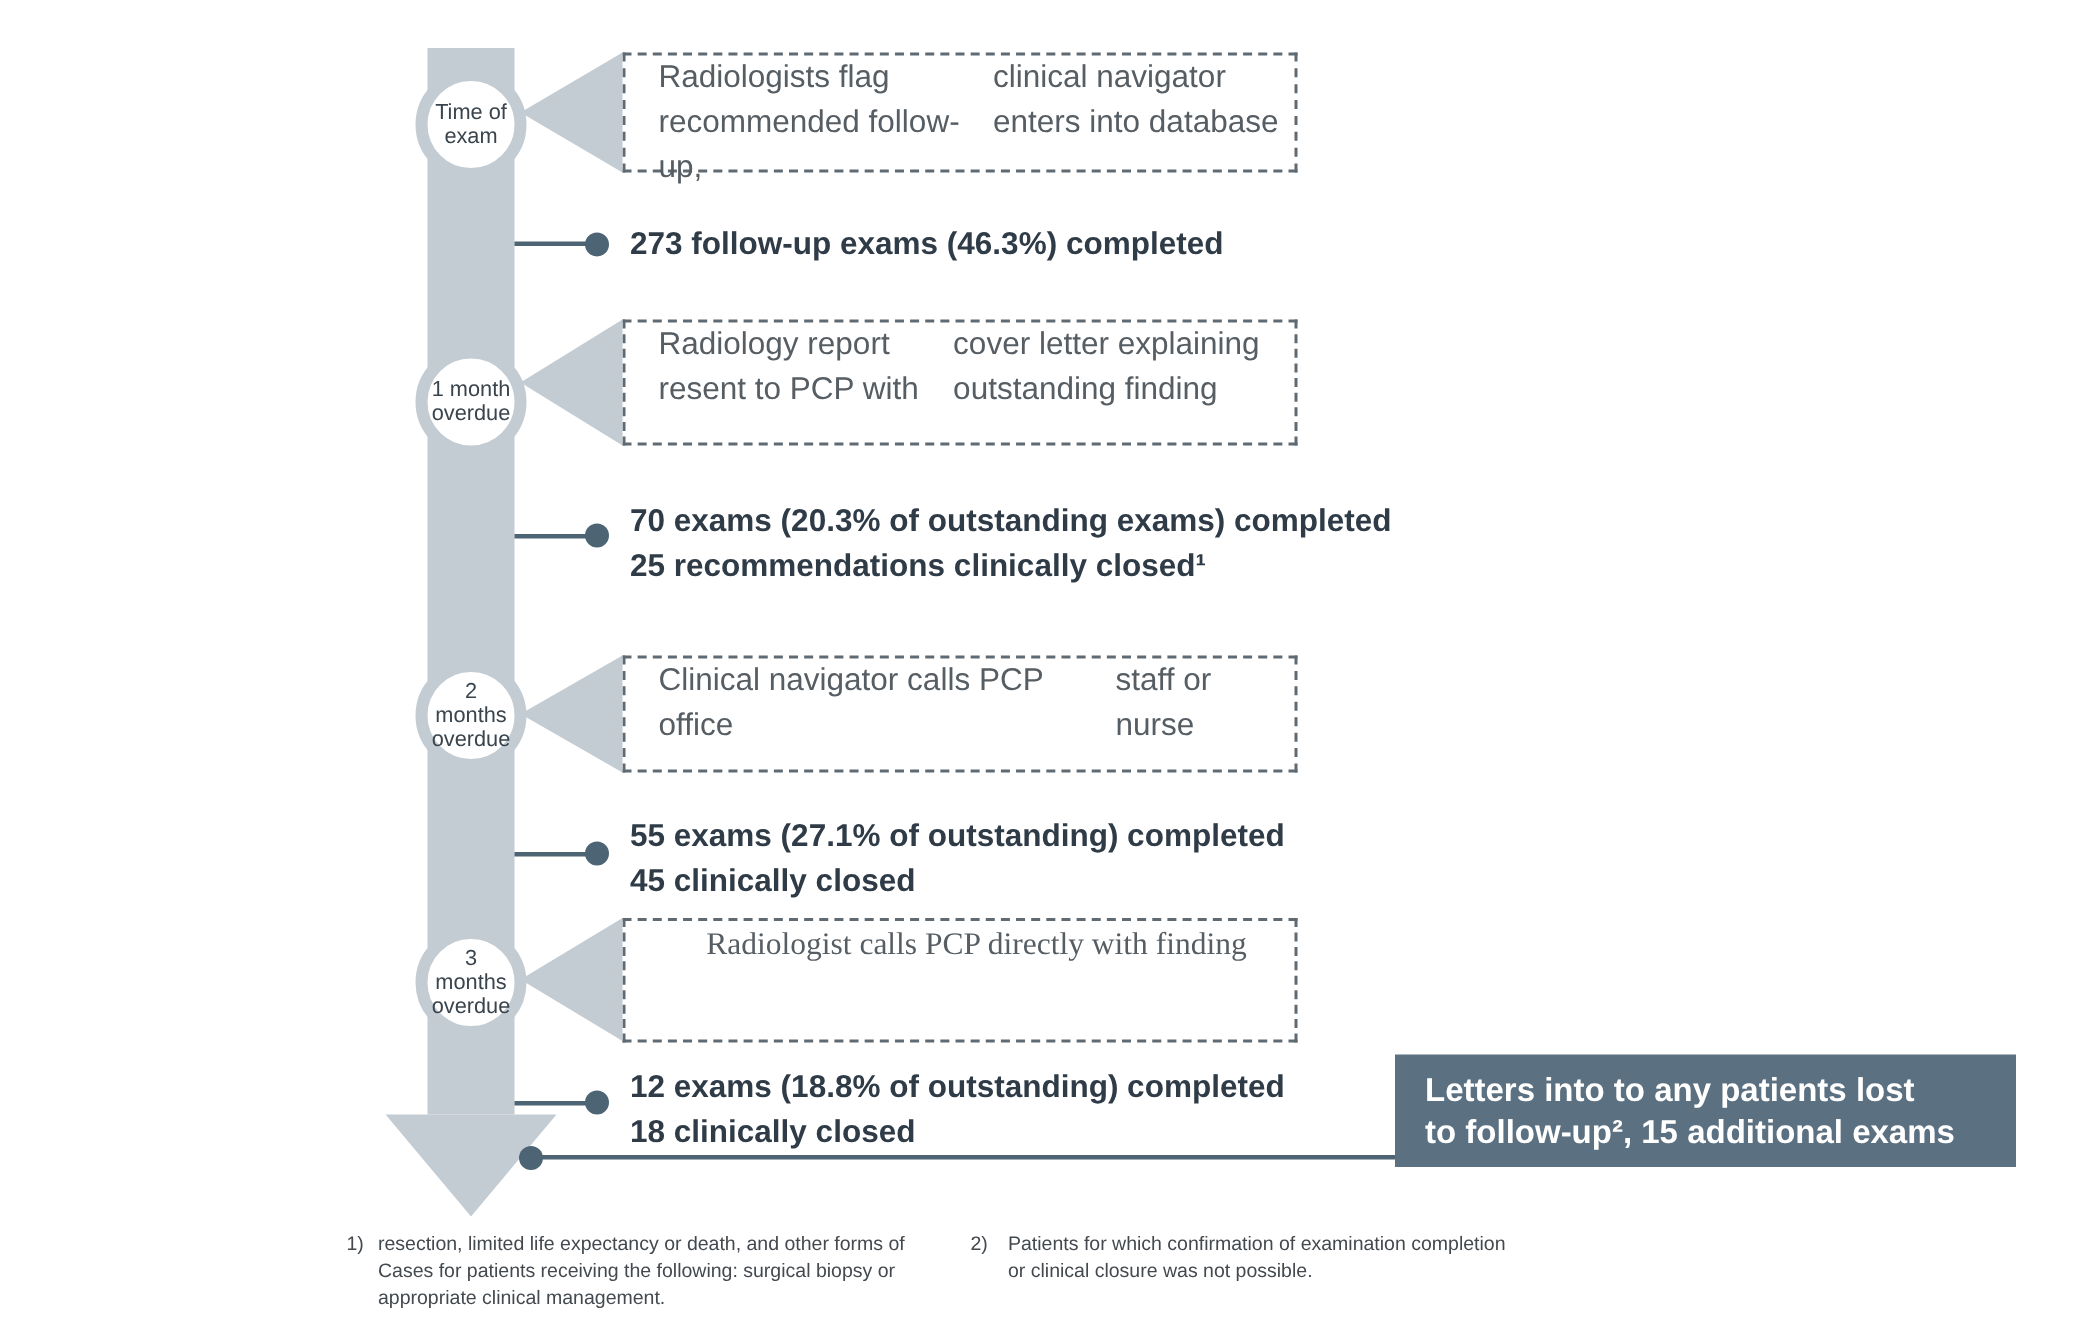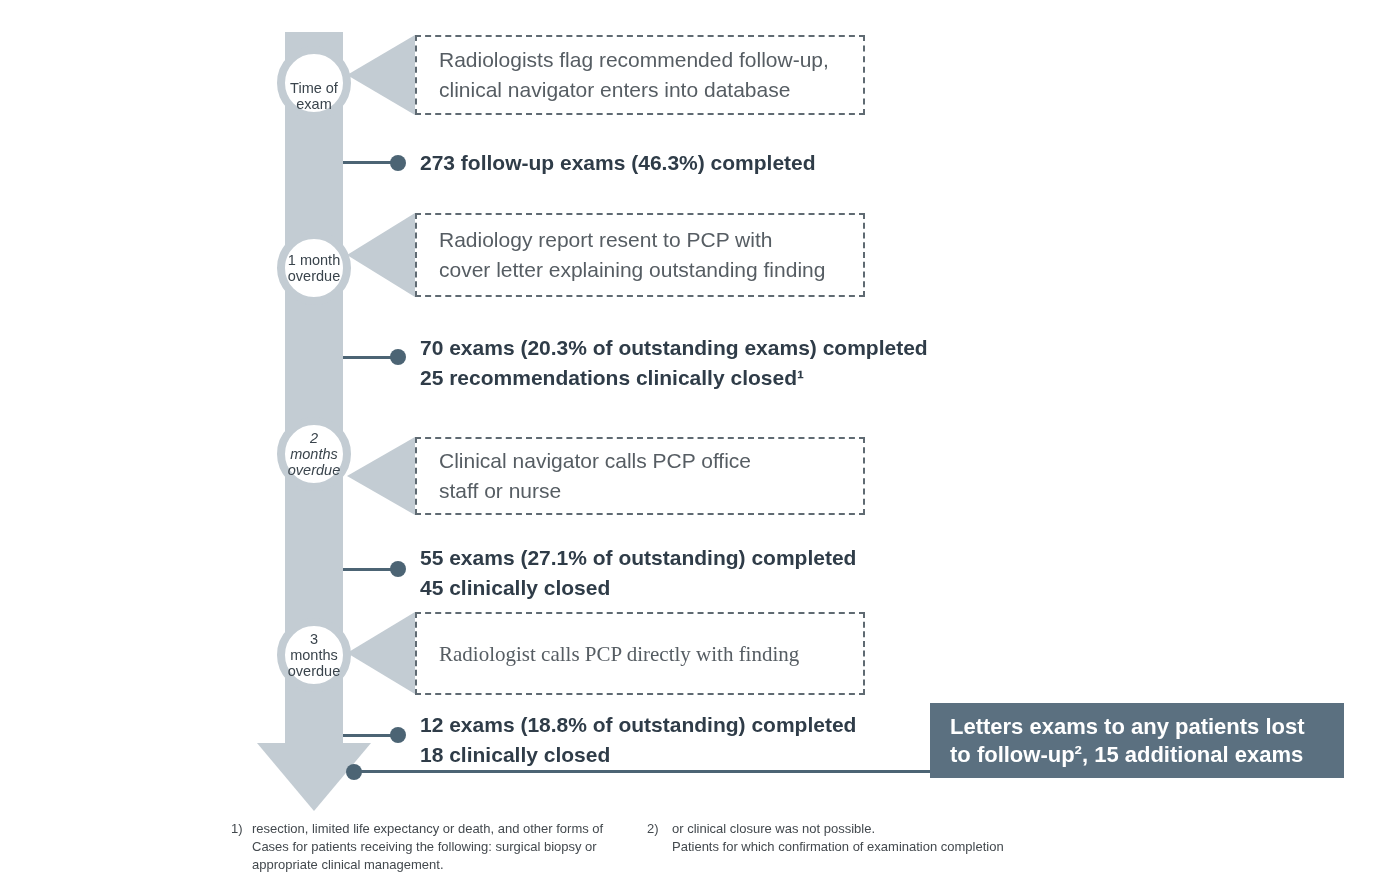--- a/index.html
+++ b/index.html
@@ -49,7 +49,7 @@
   .action-box {
     position: absolute; left: 415px; width: 450px;
     border: 2px dashed #5f6a72; background: #ffffff;
-    display: flex; flex-direction: column; justify-content: center;
+    display: flex; flex-direction: row; justify-content: center;
     padding-left: 22px; z-index: 1;
   }
   .action-line { font-size: 21px; line-height: 30px; color: #565d63; }

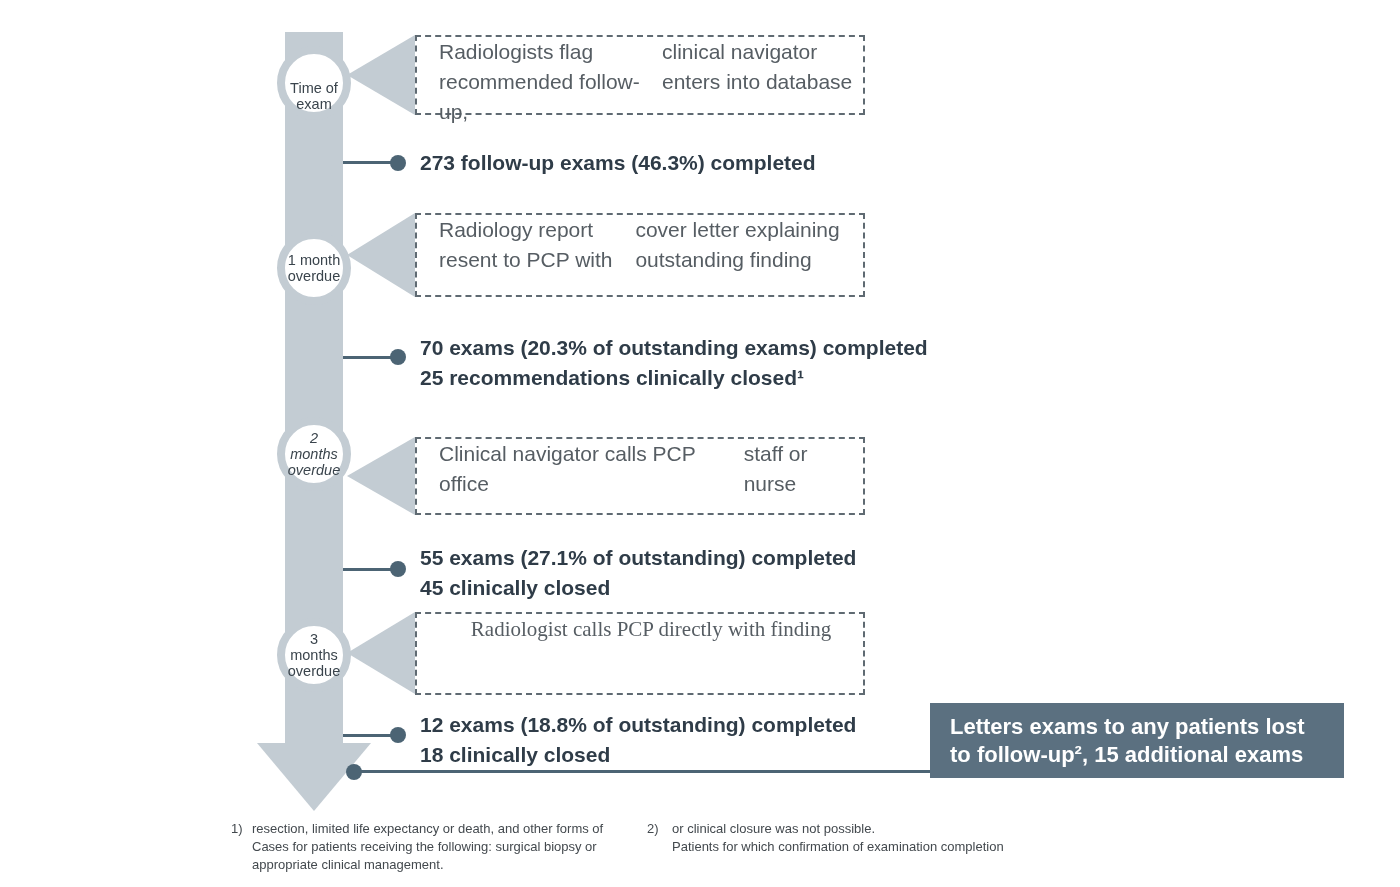--- a/index.html
+++ b/index.html
@@ -91,7 +91,7 @@
     <div class="action-line">Radiologists flag recommended follow-up,</div>
     <div class="action-line">clinical navigator enters into database</div>
   </div>
-  <div class="circle" style="top:46px;align-items:flex-end;">
+  <div class="circle" style="top:46px;">
     <div class="circle-label">Time of exam</div>
   </div>
   <div class="conn-line" style="left:343px; top:161px; width:51px;"></div>

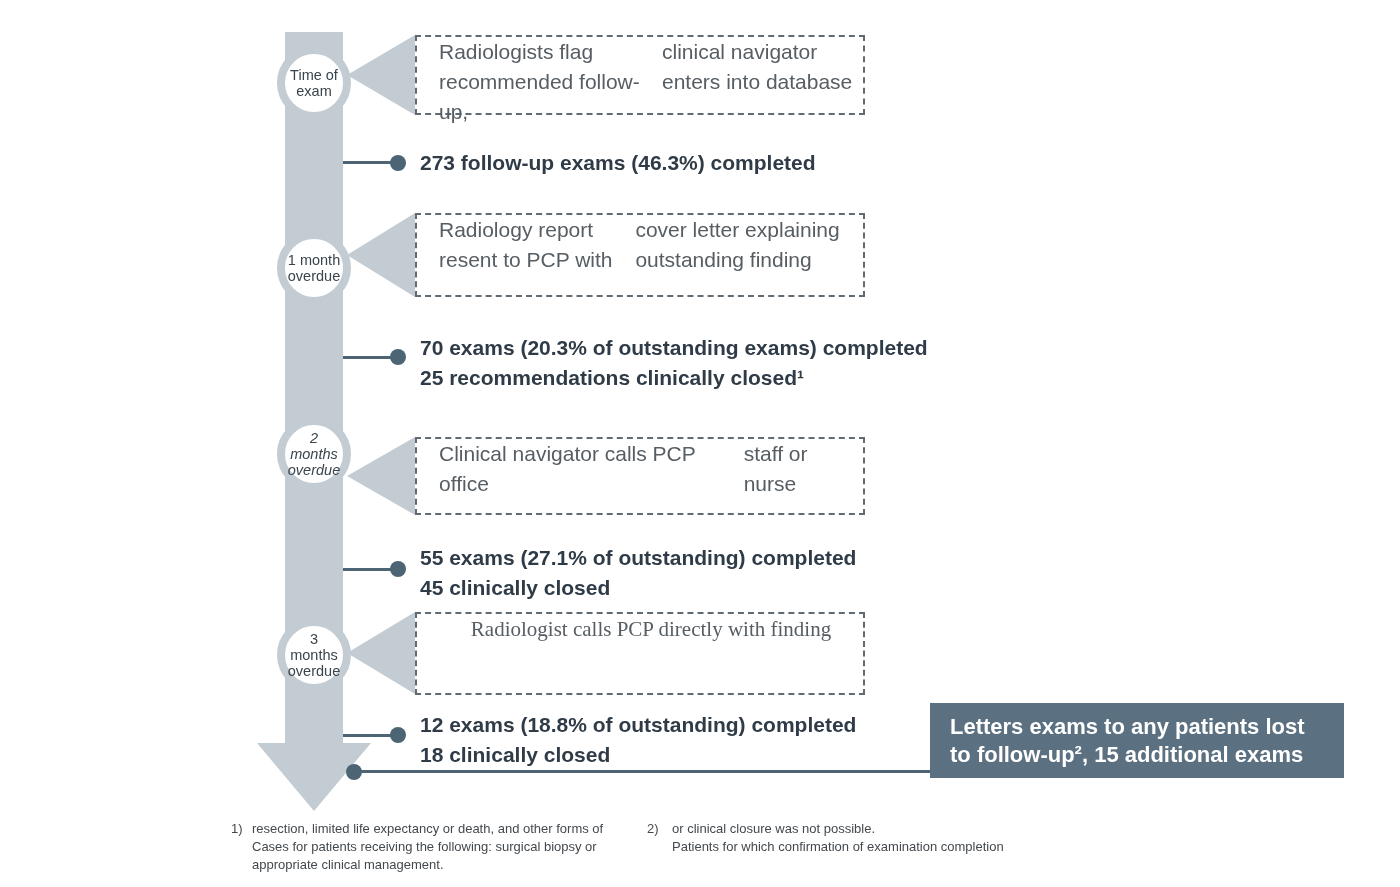--- a/index.html
+++ b/index.html
@@ -120,7 +120,7 @@
     <div class="action-line">Clinical navigator calls PCP office</div>
     <div class="action-line">staff or nurse</div>
   </div>
-  <div class="circle" style="top:417px;font-style:italic;">
+  <div class="circle" style="top:440px;">
     <div class="circle-label">2 months overdue</div>
   </div>
   <div class="conn-line" style="left:343px; top:568px; width:51px;"></div>

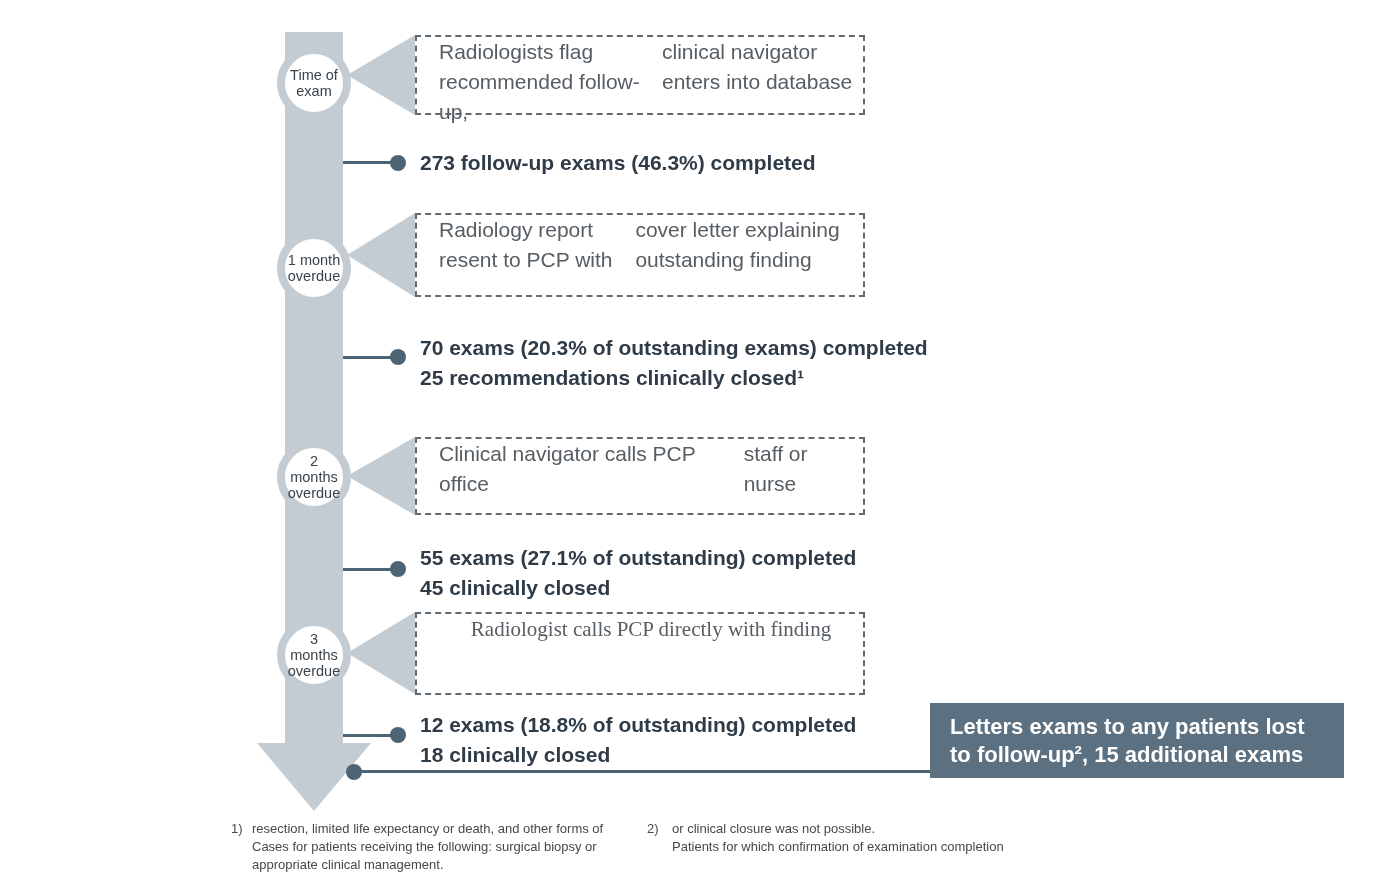--- a/index.html
+++ b/index.html
@@ -147,7 +147,7 @@
   <div class="conn-dot" style="left:346px; top:764px; z-index:4;"></div>
   <div class="conn-line" style="left:354px; top:770px; width:576px;"></div>
   <div class="letters-box">
-    <div class="letters-line">Letters exams to any patients lost</div>
+    <div class="letters-line">Letters into to any patients lost</div>
     <div class="letters-line">to follow-up², 15 additional exams</div>
   </div>
 

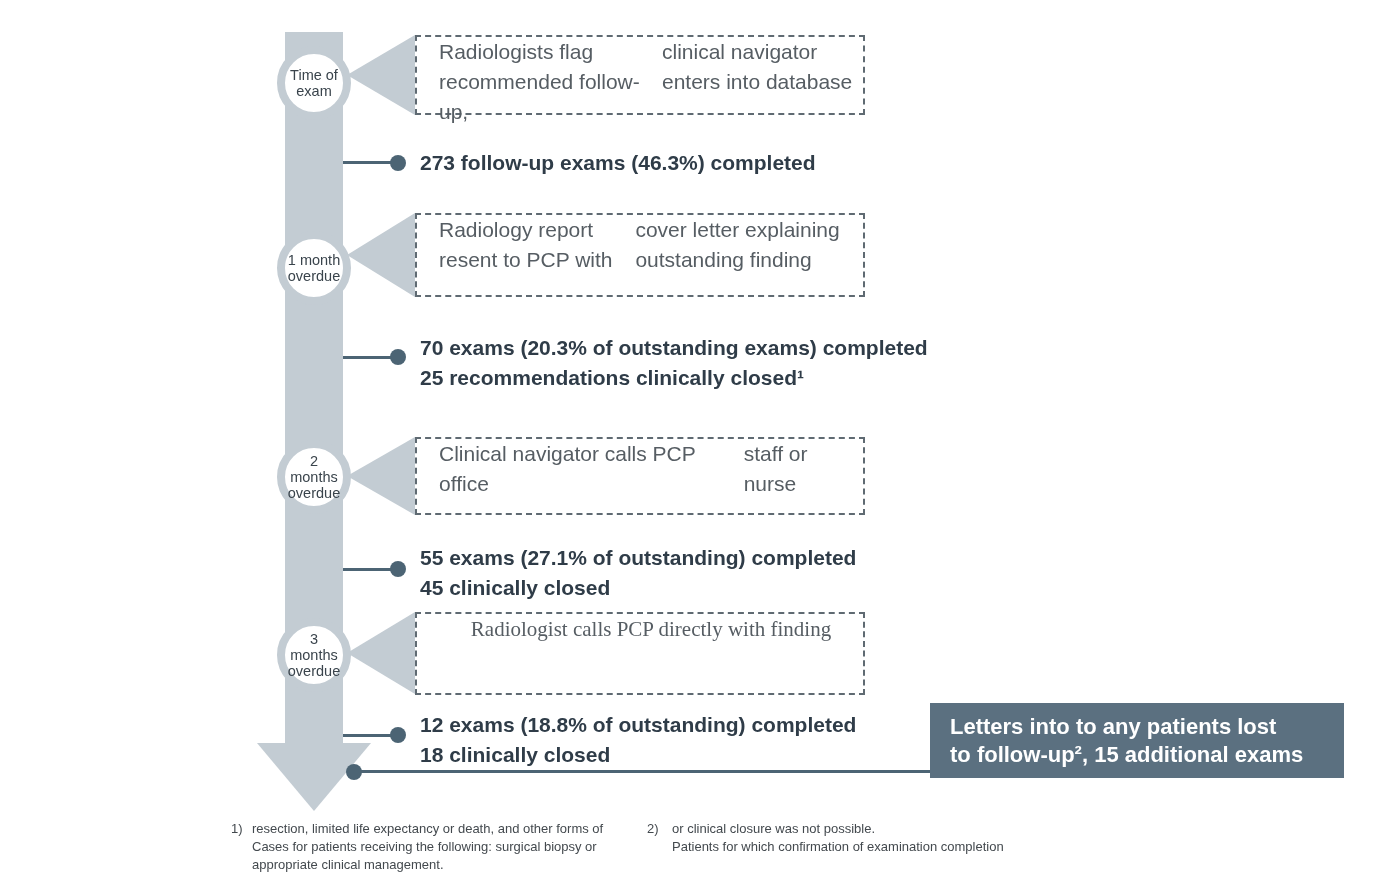--- a/index.html
+++ b/index.html
@@ -159,8 +159,8 @@
   </div>
   <div class="footnote-marker" style="left:647px;">2)</div>
   <div class="footnote-lines" style="left:672px;">
+    <div class="footnote-line">Patients for which confirmation of examination completion</div>
     <div class="footnote-line">or clinical closure was not possible.</div>
-    <div class="footnote-line">Patients for which confirmation of examination completion</div>
   </div>
 
 </div>

